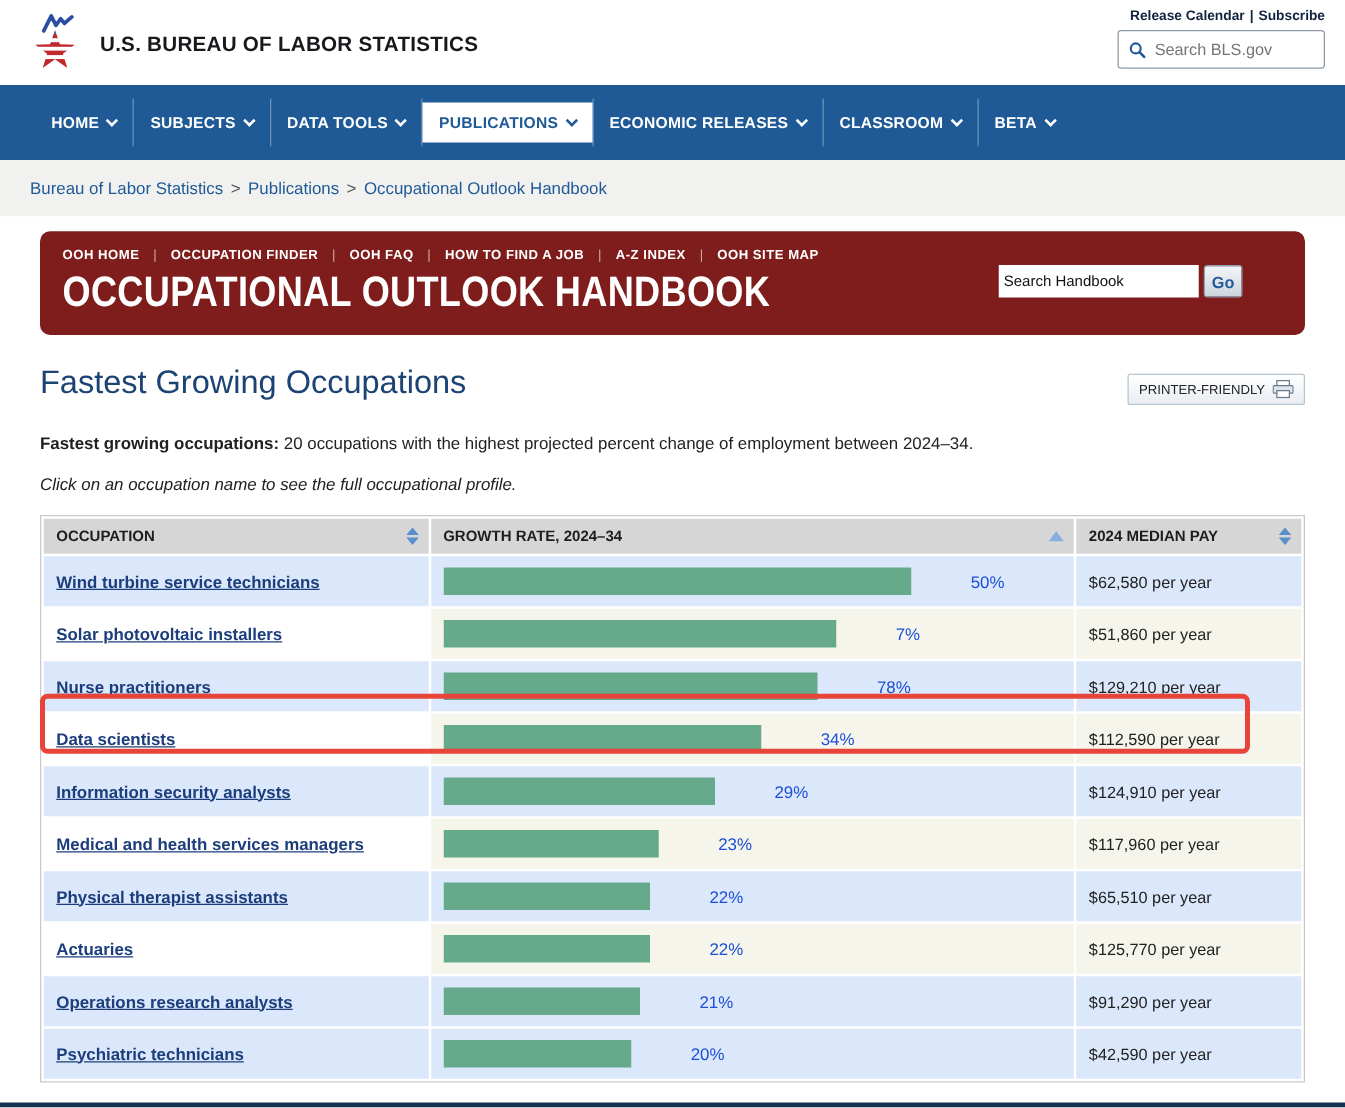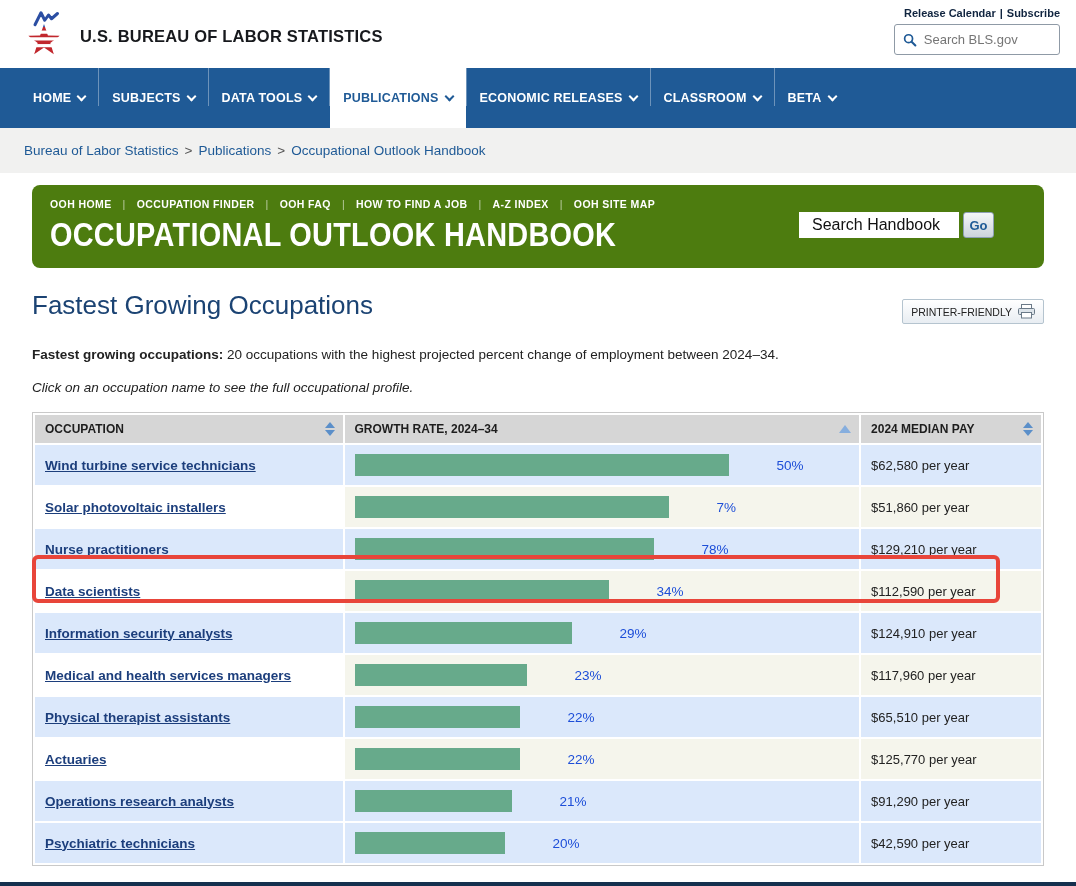--- a/index.html
+++ b/index.html
@@ -20,7 +20,7 @@
     font-family:"Liberation Sans", sans-serif; }
 
   
-  .nav { height:60px; background:#1f5a96; display:flex; padding-left:20px; }
+  .nav { height:60px; background:#1f5a96; display:flex; align-items:center; padding-left:28px; }
   .nav-item { display:flex; align-items:center; gap:7px; color:#fff; font-size:12.5px; font-weight:bold;
     letter-spacing:.2px; padding:9px 13px; cursor:pointer; white-space:nowrap; }
   .nav-sep { width:1px; height:38px; background:rgba(255,255,255,.35); }

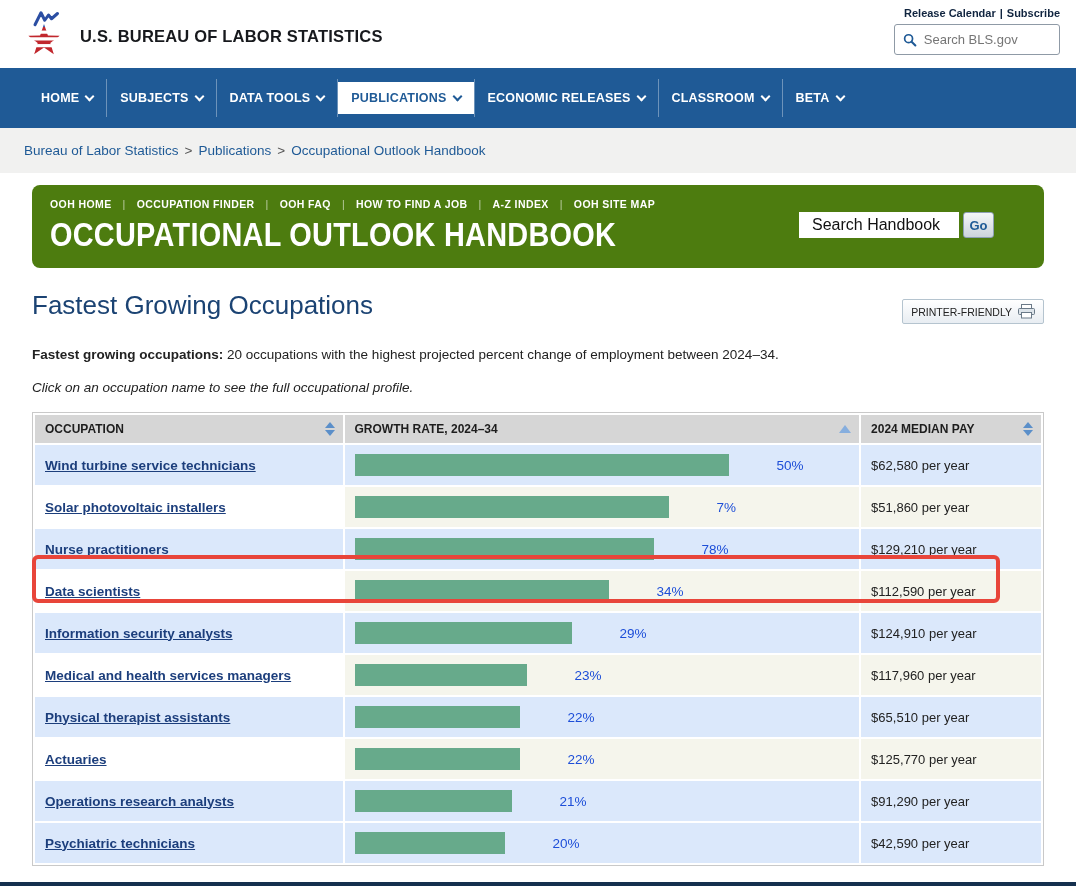--- a/index.html
+++ b/index.html
@@ -35,7 +35,7 @@
   .breadcrumb .bsep { color:#555; }
 
   
-  .banner { margin:12px 32px 0; height:83px; background:#4d7c0f; border-radius:8px;
+  .banner { margin:12px 32px 0; height:83px; background:#7f1d1d; border-radius:8px;
     padding:13px 18px; color:#fff; position:relative; }
   .banner-menu { display:flex; align-items:center; font-size:10.5px; font-weight:bold; letter-spacing:.4px; }
   .banner-menu a { color:#fff; text-decoration:none; }

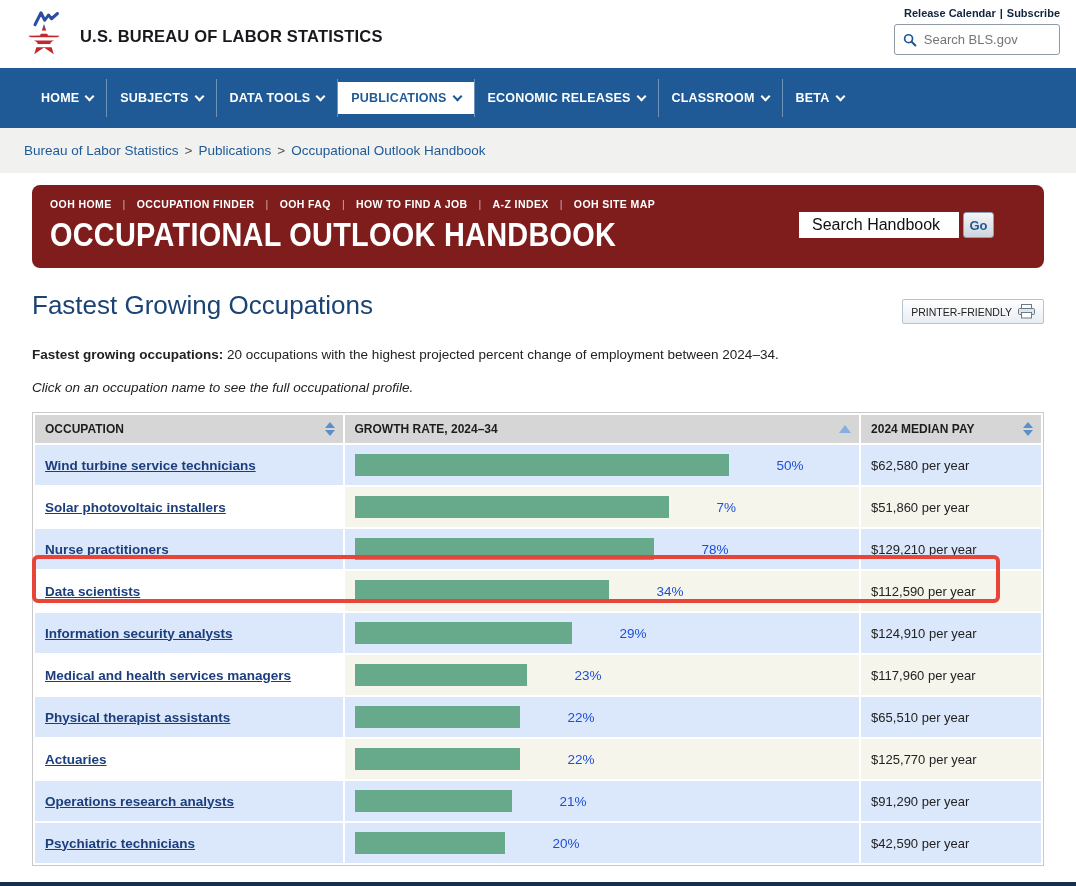--- a/index.html
+++ b/index.html
@@ -43,8 +43,8 @@
   .banner-title { margin-top:5px; font-size:34px; font-weight:bold; letter-spacing:.3px; white-space:nowrap;
     transform:scaleX(.85); transform-origin:left center; }
   .banner-search { position:absolute; right:50px; top:27px; display:flex; align-items:center; }
-  .banner-search input { width:160px; height:26px; border:none; outline:none; padding:0 13px;
-    font-size:16px; color:#111; font-family:"Liberation Sans", sans-serif; }
+  .banner-search input { width:160px; height:26px; border:none; outline:none; padding:0 4px;
+    font-size:12px; color:#111; font-family:"Liberation Sans", sans-serif; }
   .go-btn { margin-left:4px; width:31px; height:26px; background:linear-gradient(#f4f6f8,#ccd4dc);
     border:1px solid #8ea0b5; border-radius:3px; color:#1f5a96; font-weight:bold; font-size:13px; cursor:pointer;
     font-family:"Liberation Sans", sans-serif; }

